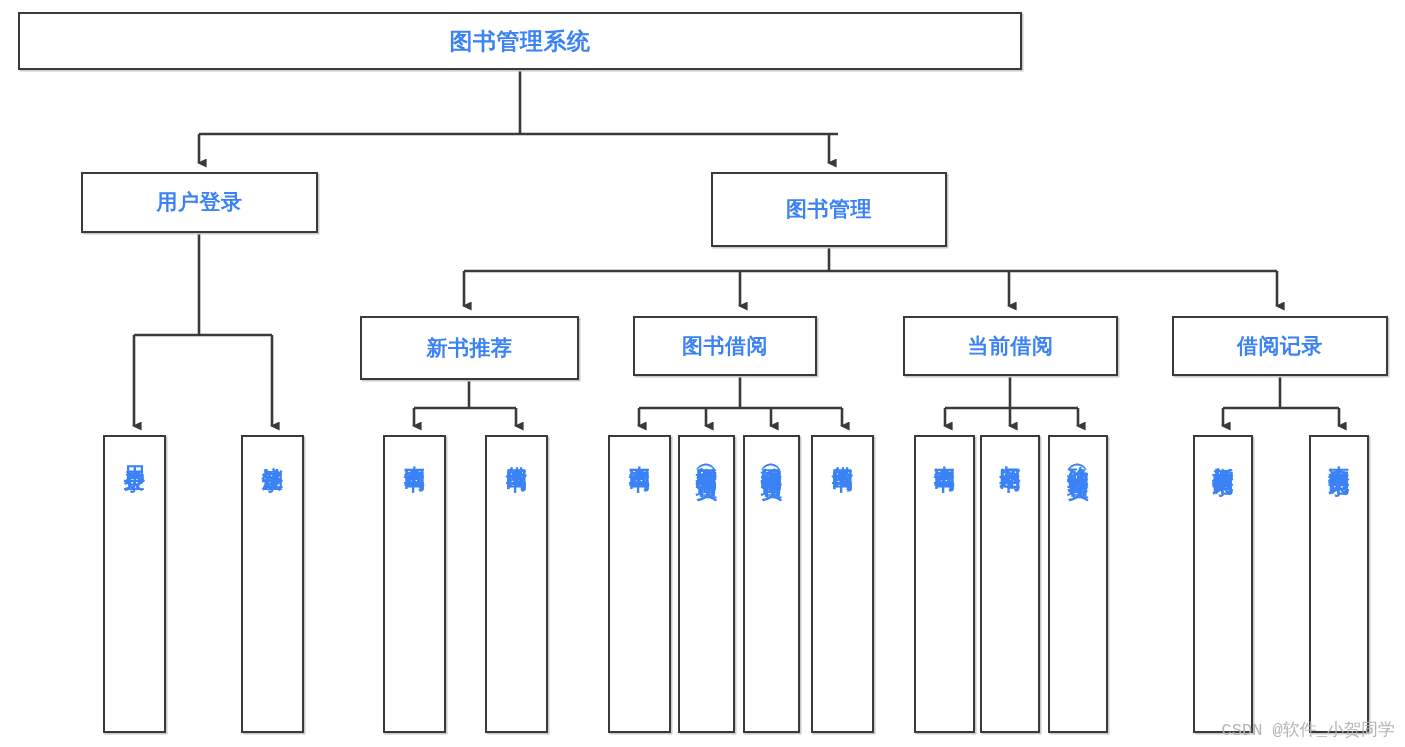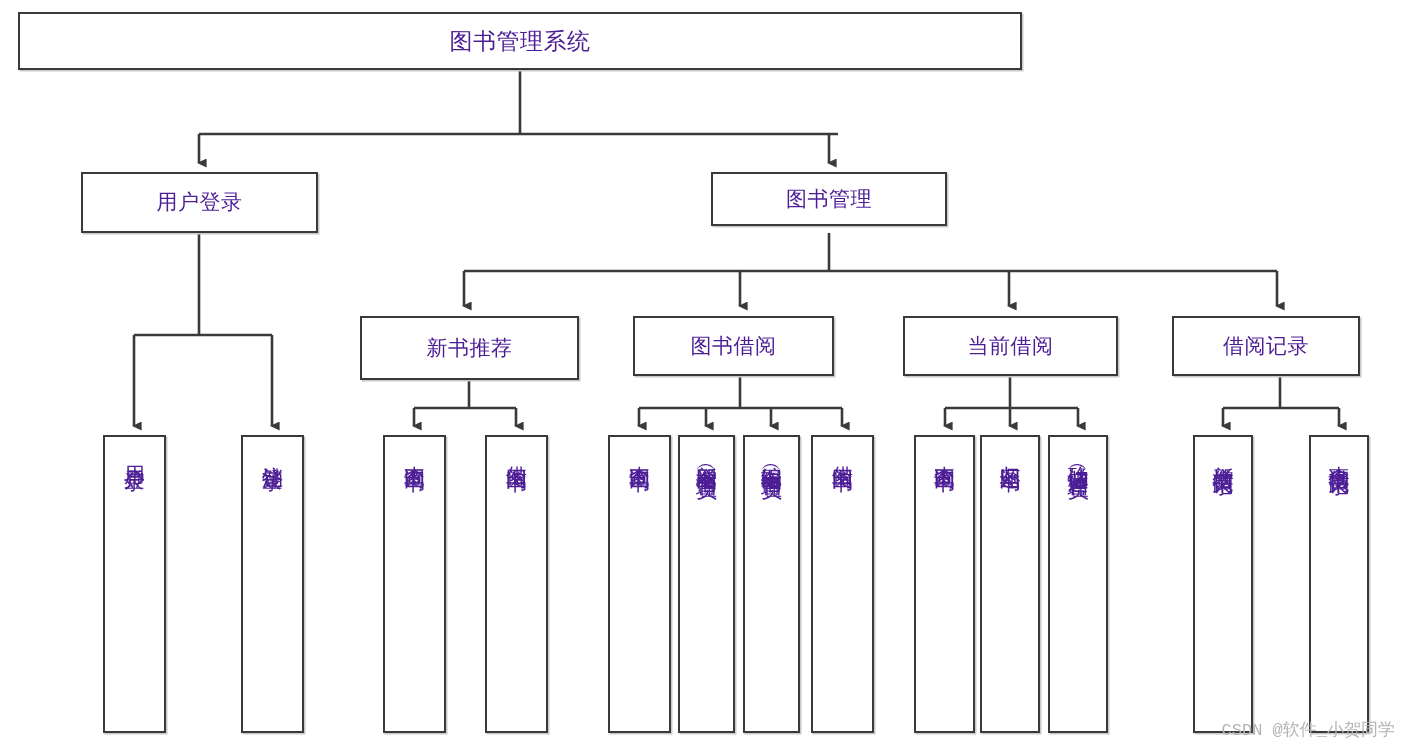--- a/index.html
+++ b/index.html
@@ -34,7 +34,8 @@
     line-height: 1.25;
     letter-spacing: 0.5px;
     white-space: nowrap;
-    color: #4c1d95;
+    color: #3b82f6;
+    font-weight: bold;
   }
   .node.vertical {
     align-items: flex-start;

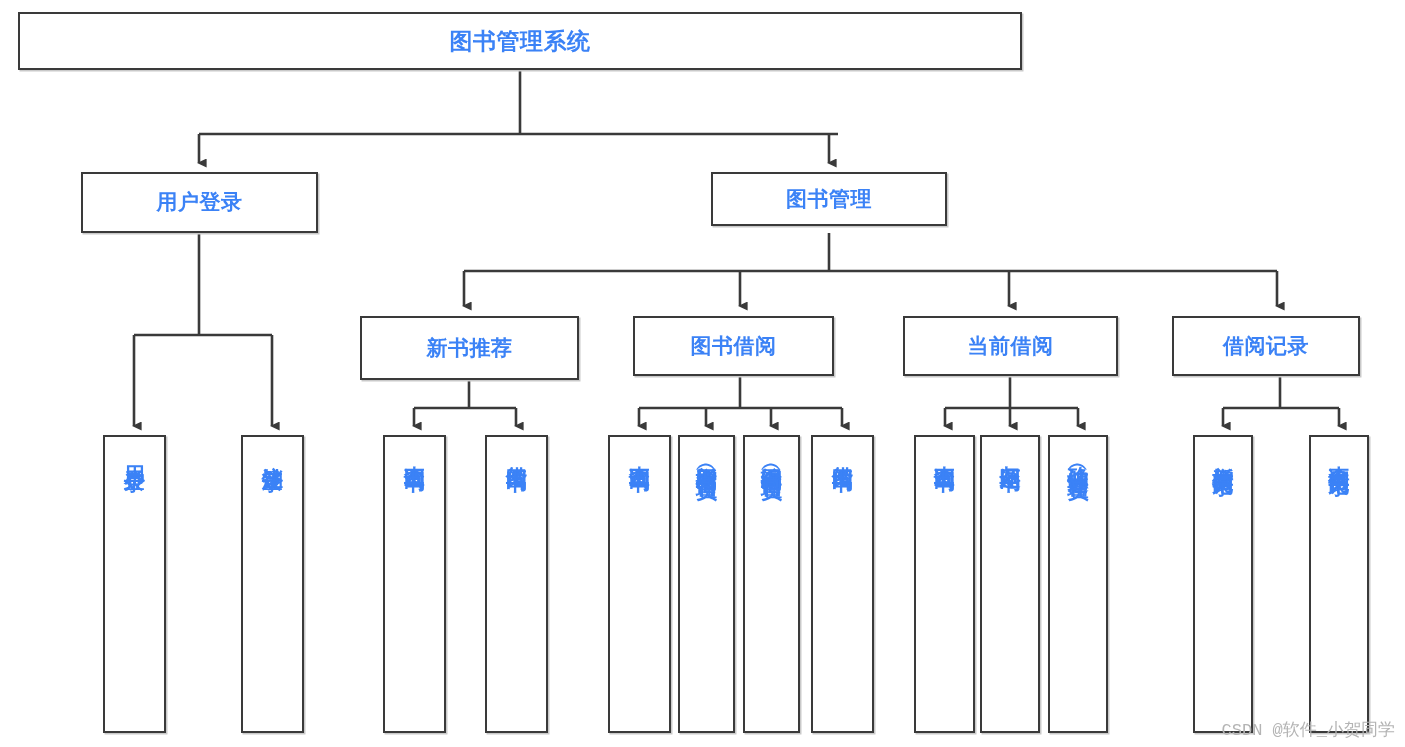--- a/index.html
+++ b/index.html
@@ -135,7 +135,7 @@
   <div class="node" style="left:81px; top:172px; width:237px; height:61px;">
     <span class="label">用户登录</span>
   </div>
-  <div class="node" style="left:711px; top:172px; width:236px; height:54px;">
+  <div class="node" style="left:711px; top:172px; width:236px; height:75px;">
     <span class="label">图书管理</span>
   </div>
 

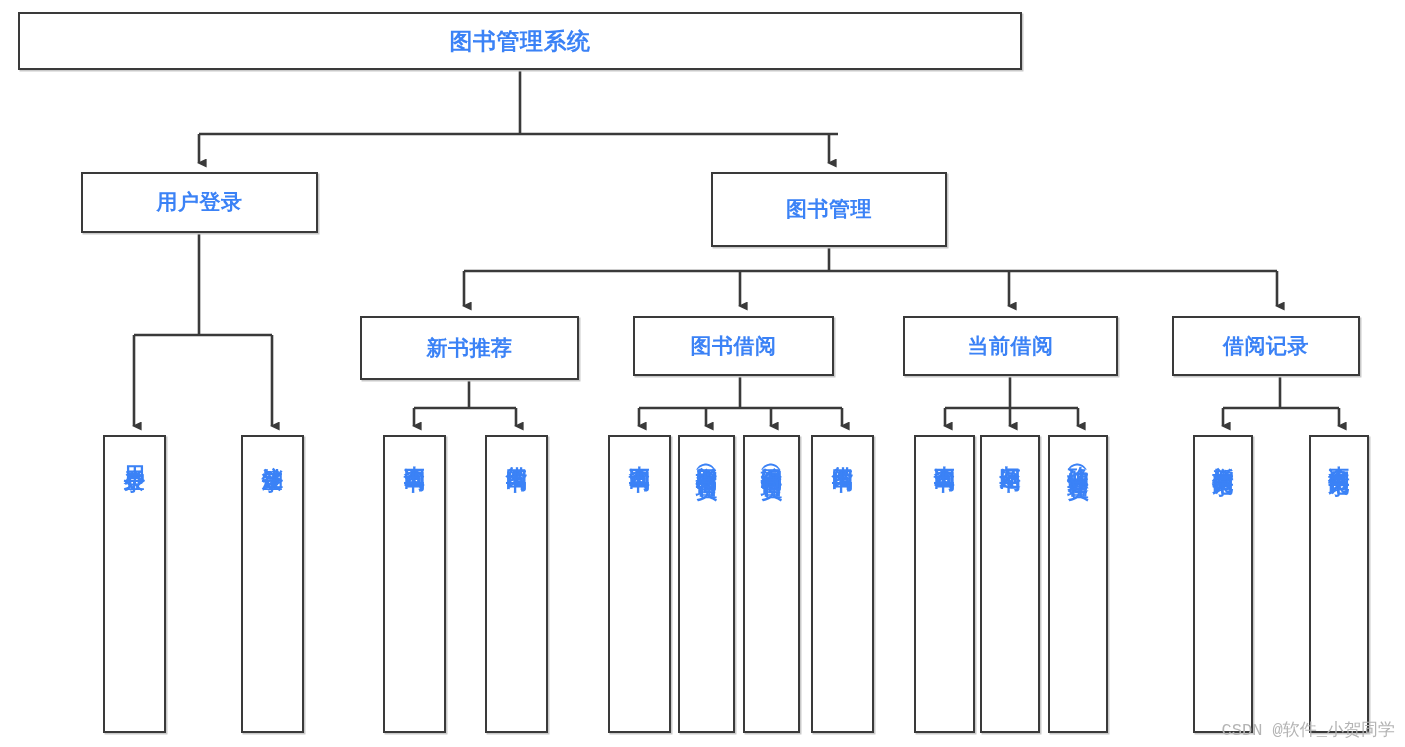--- a/index.html
+++ b/index.html
@@ -142,7 +142,7 @@
   <div class="node" style="left:360px; top:316px; width:219px; height:64px;">
     <span class="label">新书推荐</span>
   </div>
-  <div class="node" style="left:633px; top:316px; width:201px; height:60px;">
+  <div class="node" style="left:633px; top:316px; width:184px; height:60px;">
     <span class="label">图书借阅</span>
   </div>
   <div class="node" style="left:903px; top:316px; width:215px; height:60px;">

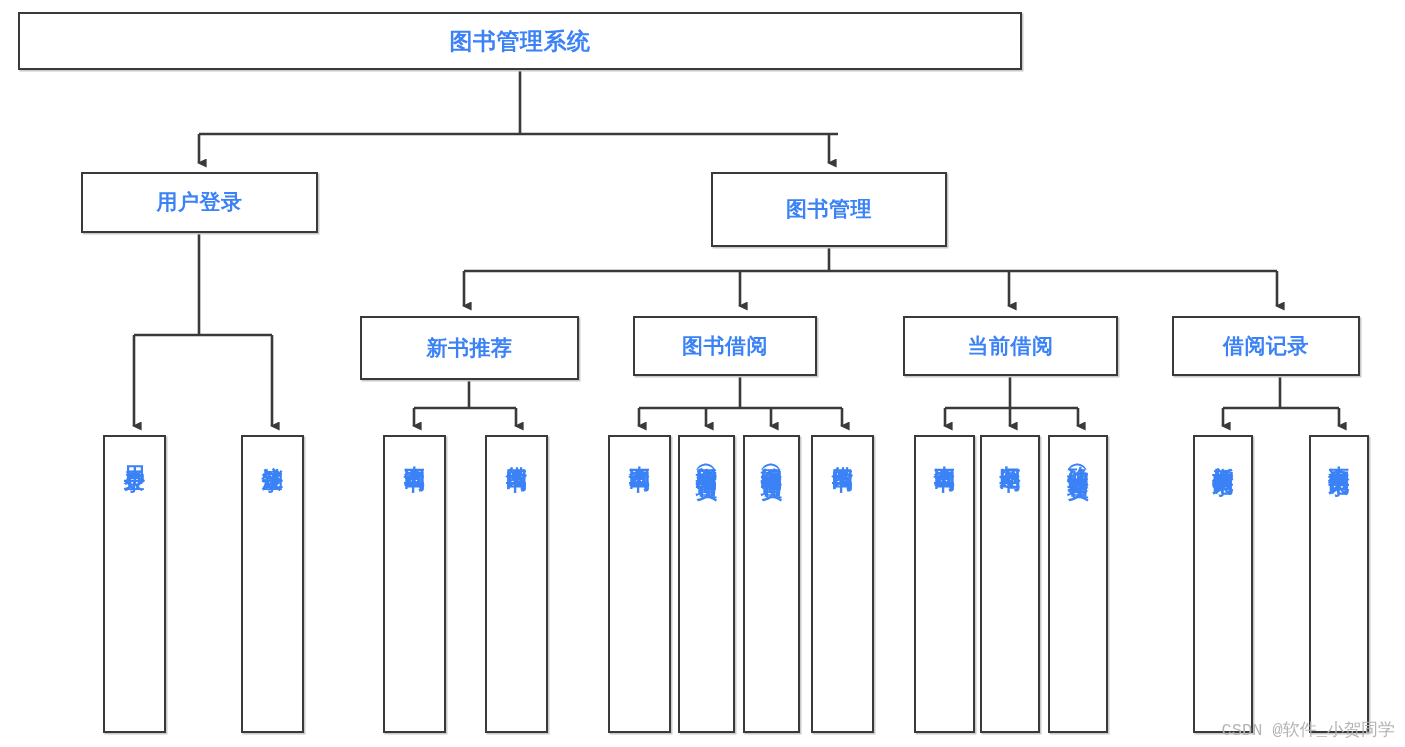--- a/index.html
+++ b/index.html
@@ -148,7 +148,7 @@
   <div class="node" style="left:903px; top:316px; width:215px; height:60px;">
     <span class="label">当前借阅</span>
   </div>
-  <div class="node" style="left:1172px; top:316px; width:188px; height:60px;">
+  <div class="node" style="left:1172px; top:316px; width:216px; height:60px;">
     <span class="label">借阅记录</span>
   </div>
 

